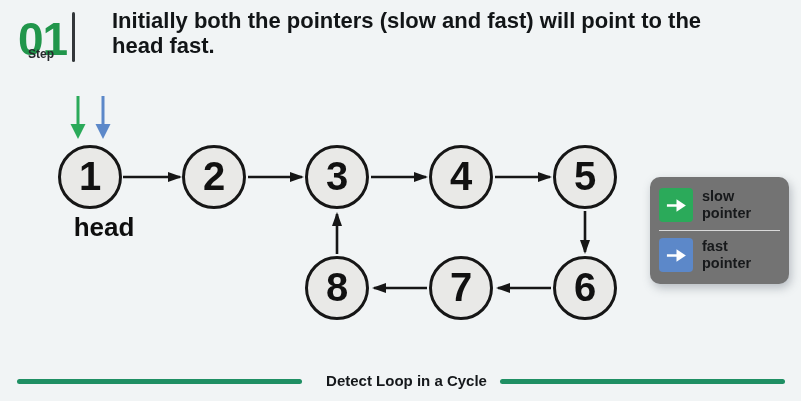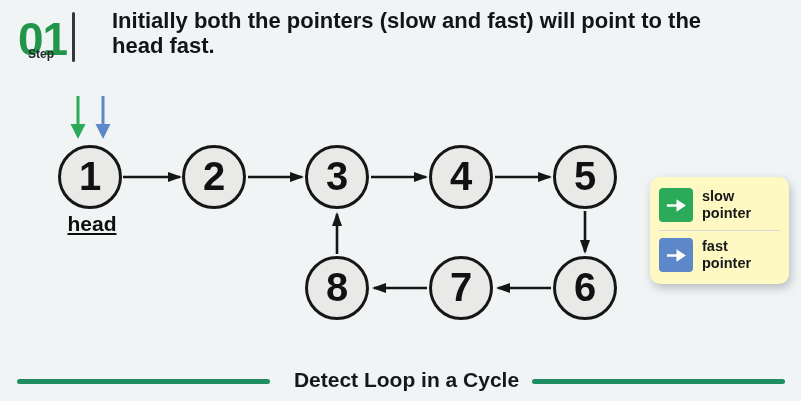--- a/index.html
+++ b/index.html
@@ -53,7 +53,7 @@
   
   .legend{
     position:absolute;left:650px;top:177px;width:139px;
-    background:#fef9c3;border-radius:10px;padding:6px 8px;
+    background:#737373;border-radius:10px;padding:6px 8px;
     box-shadow:2px 4px 10px rgba(110,120,130,.45);
   }
   .legend-row{display:flex;align-items:center;gap:9px;padding:5px 1px}

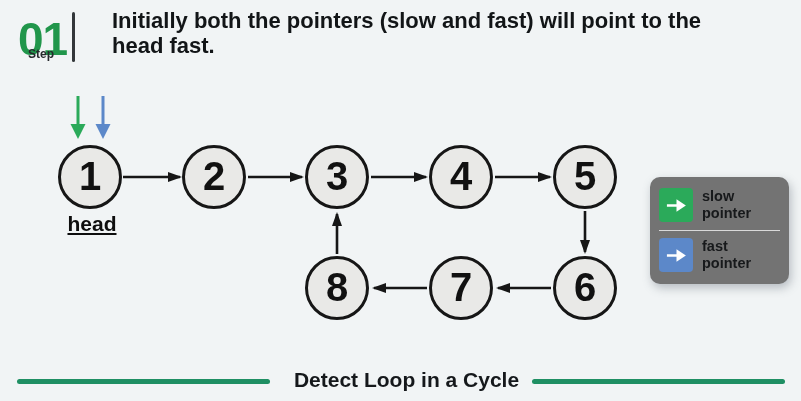--- a/index.html
+++ b/index.html
@@ -44,8 +44,8 @@
     font-size:40px;font-weight:700;color:#111;padding-bottom:2px;
   }
   .head-label{
-    position:absolute;left:58px;top:212px;width:68px;text-align:center;
-    font-size:21px;font-weight:700;color:#0e0e0e;text-decoration:underline;
+    position:absolute;left:70px;top:212px;width:68px;text-align:center;
+    font-size:26px;font-weight:700;color:#0e0e0e;
   }
   .diagram-arrows{position:absolute;left:0;top:0;width:801px;height:401px}
   .edge{stroke:#161616;stroke-width:2.6px}

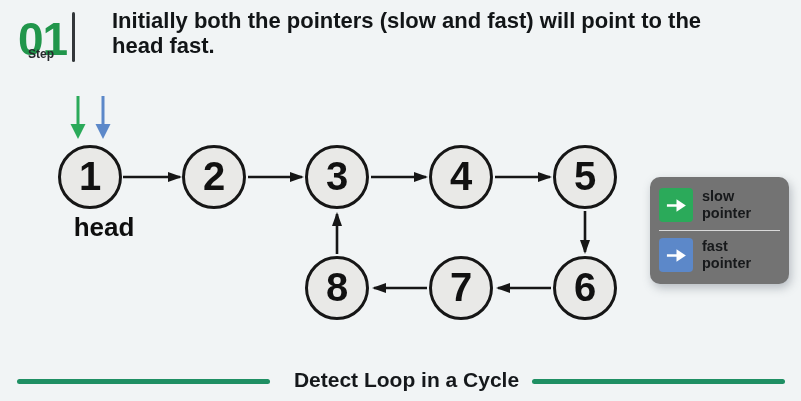--- a/index.html
+++ b/index.html
@@ -75,7 +75,7 @@
   }
   .footer-line{flex:1;height:5px;border-radius:3px;background:var(--line-green)}
   .footer-title{
-    font-size:21px;font-weight:700;color:#15181b;white-space:nowrap;
+    font-size:15px;font-weight:700;color:#15181b;white-space:nowrap;
     padding-bottom:2px;
     margin-left:11px;
   }

